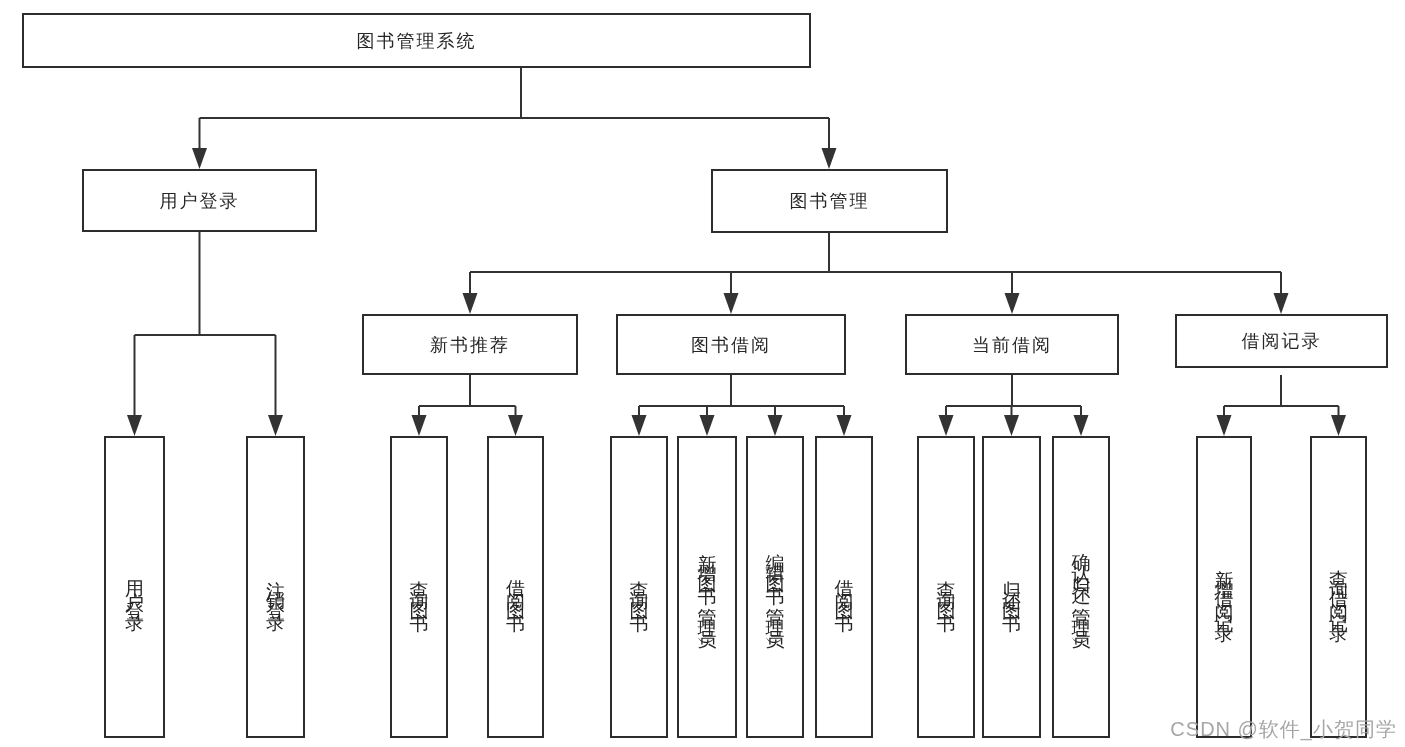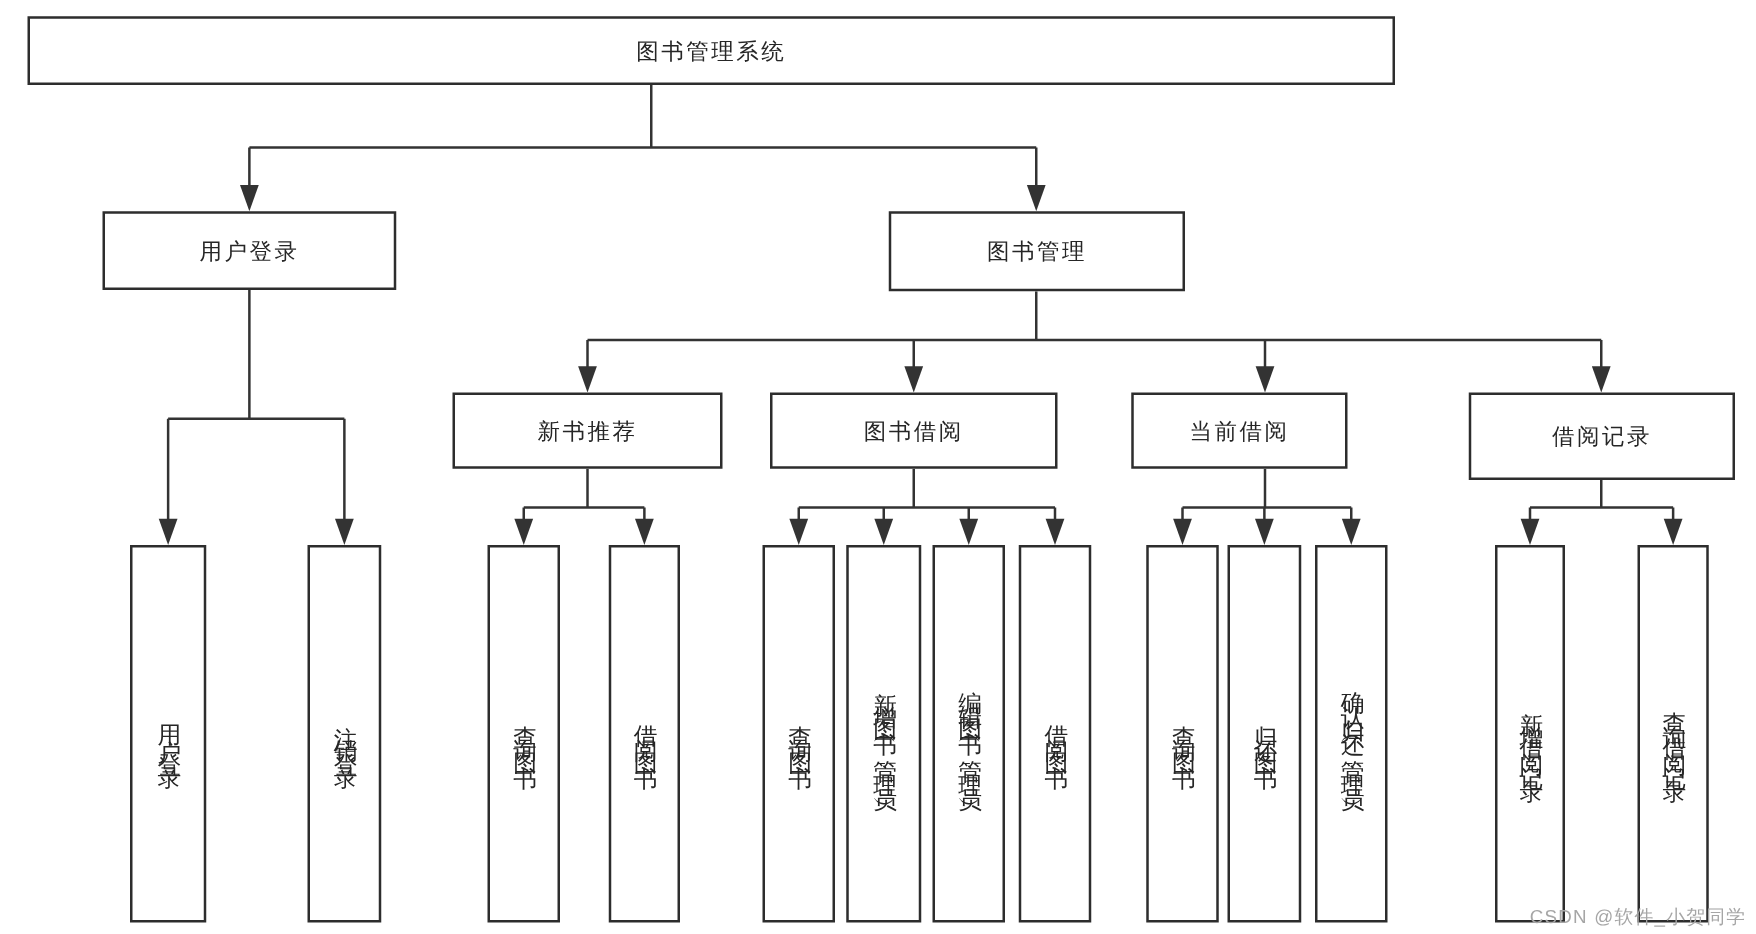--- a/index.html
+++ b/index.html
@@ -45,7 +45,7 @@
     white-space: normal;
   }
   
-  #root-box   { left: 22px;  top: 13px;  width: 1094px; height: 55px; }
+  #root-box   { left: 22px;  top: 13px;  width: 789px; height: 55px; }
   
   #n-user     { left: 82px;  top: 169px; width: 235px; height: 63px; }
   #n-mgmt     { left: 711px; top: 169px; width: 237px; height: 64px; }

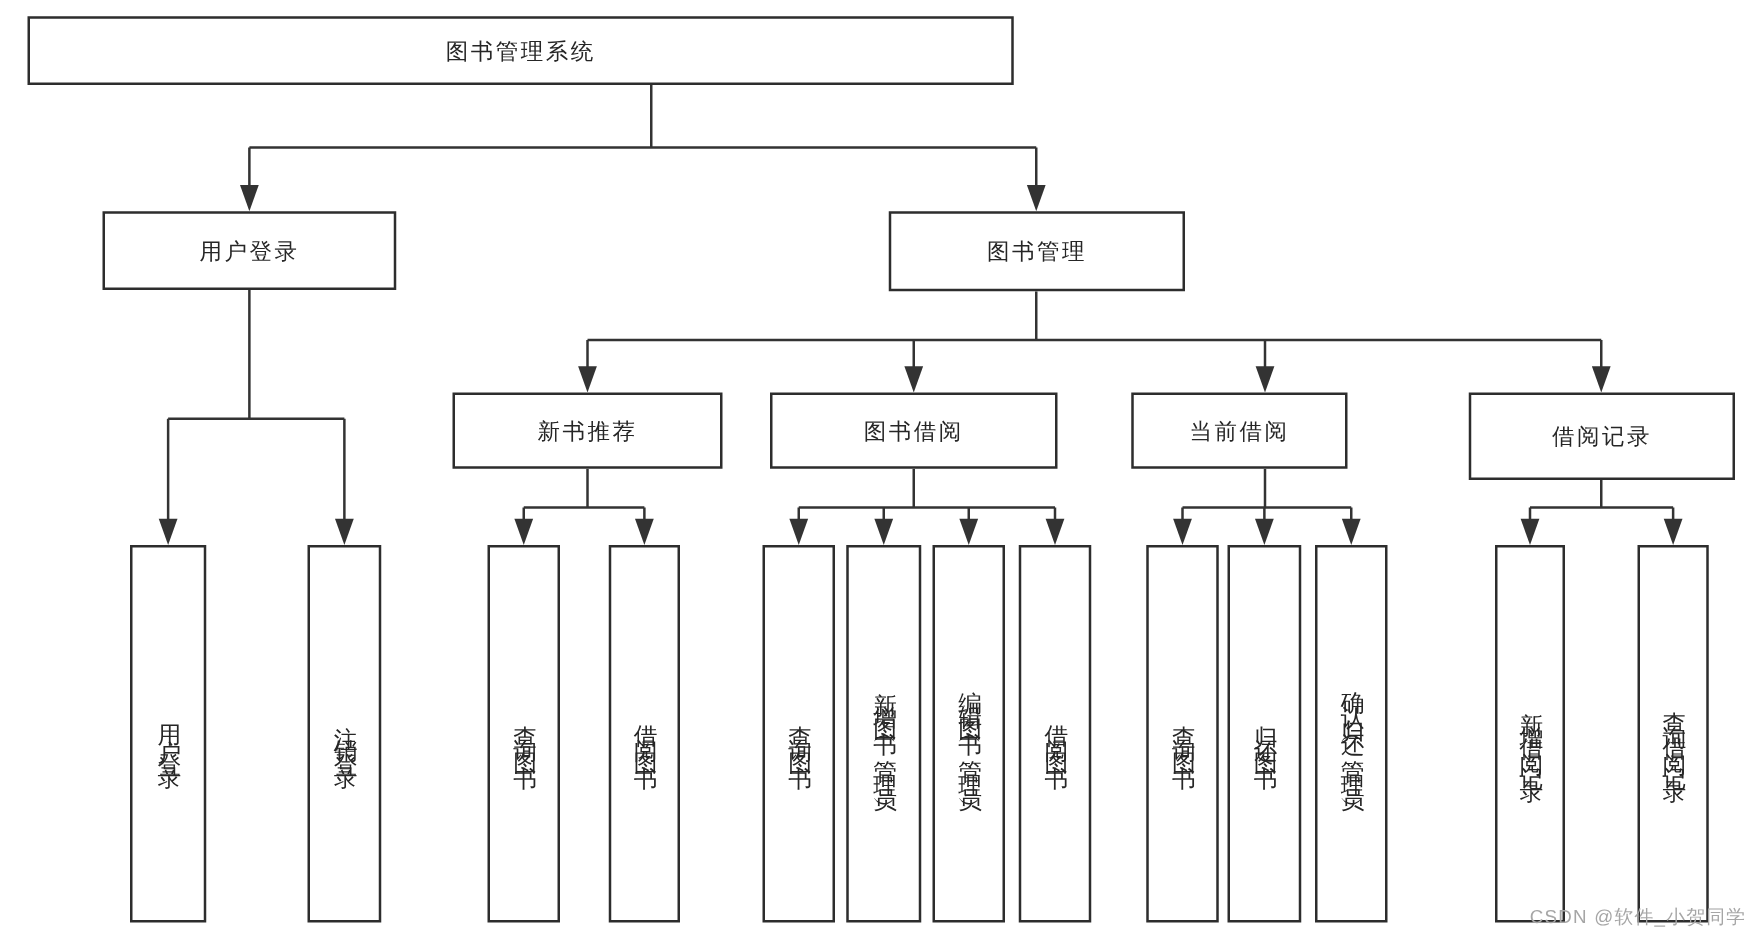--- a/index.html
+++ b/index.html
@@ -52,7 +52,7 @@
   
   #n-rec      { left: 362px; top: 314px; width: 216px; height: 61px; }
   #n-borrow   { left: 616px; top: 314px; width: 230px; height: 61px; font-family: Liberation Serif, serif; }
-  #n-current  { left: 905px; top: 314px; width: 173px; height: 61px; }
+  #n-current  { left: 905px; top: 314px; width: 214px; height: 61px; }
   #n-records  { left: 1175px;top: 314px; width: 213px; height: 70px; }
   
   #l-login    { left: 104px;  width: 61px; }

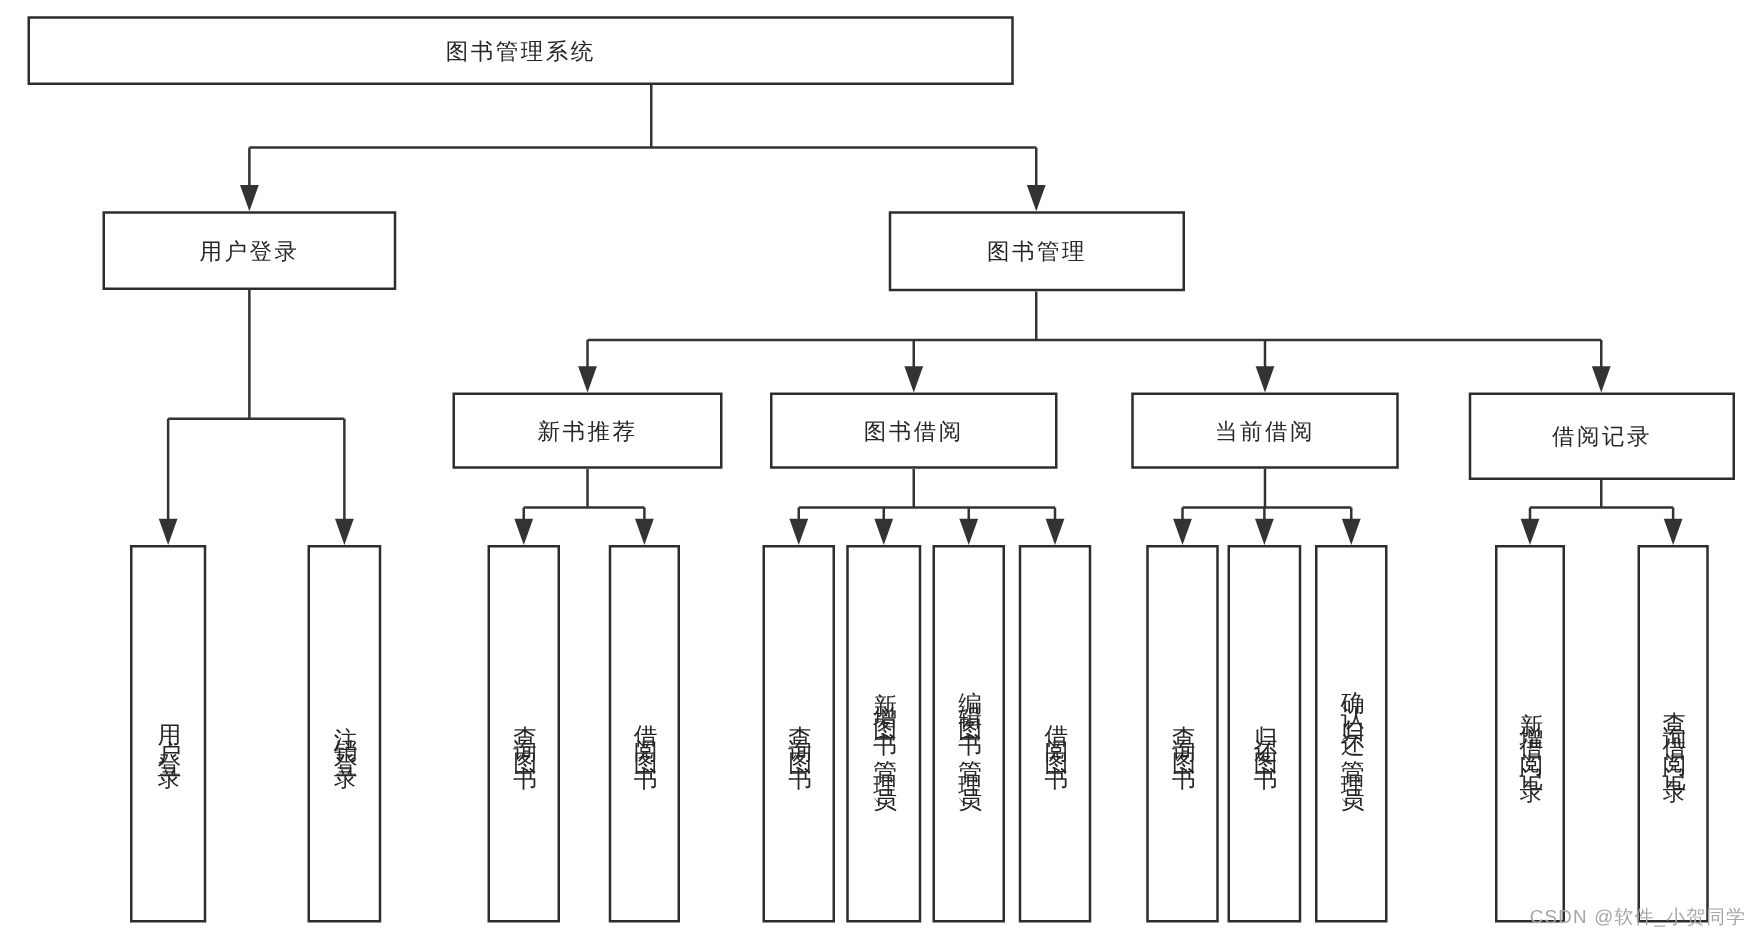--- a/index.html
+++ b/index.html
@@ -53,7 +53,7 @@
   #n-rec      { left: 362px; top: 314px; width: 216px; height: 61px; }
   #n-borrow   { left: 616px; top: 314px; width: 230px; height: 61px; font-family: Liberation Serif, serif; }
   #n-current  { left: 905px; top: 314px; width: 214px; height: 61px; }
-  #n-records  { left: 1175px;top: 314px; width: 213px; height: 70px; }
+  #n-records  { left: 1175px;top: 314px; width: 213px; height: 54px; }
   
   #l-login    { left: 104px;  width: 61px; }
   #l-logout   { left: 246px;  width: 59px; }

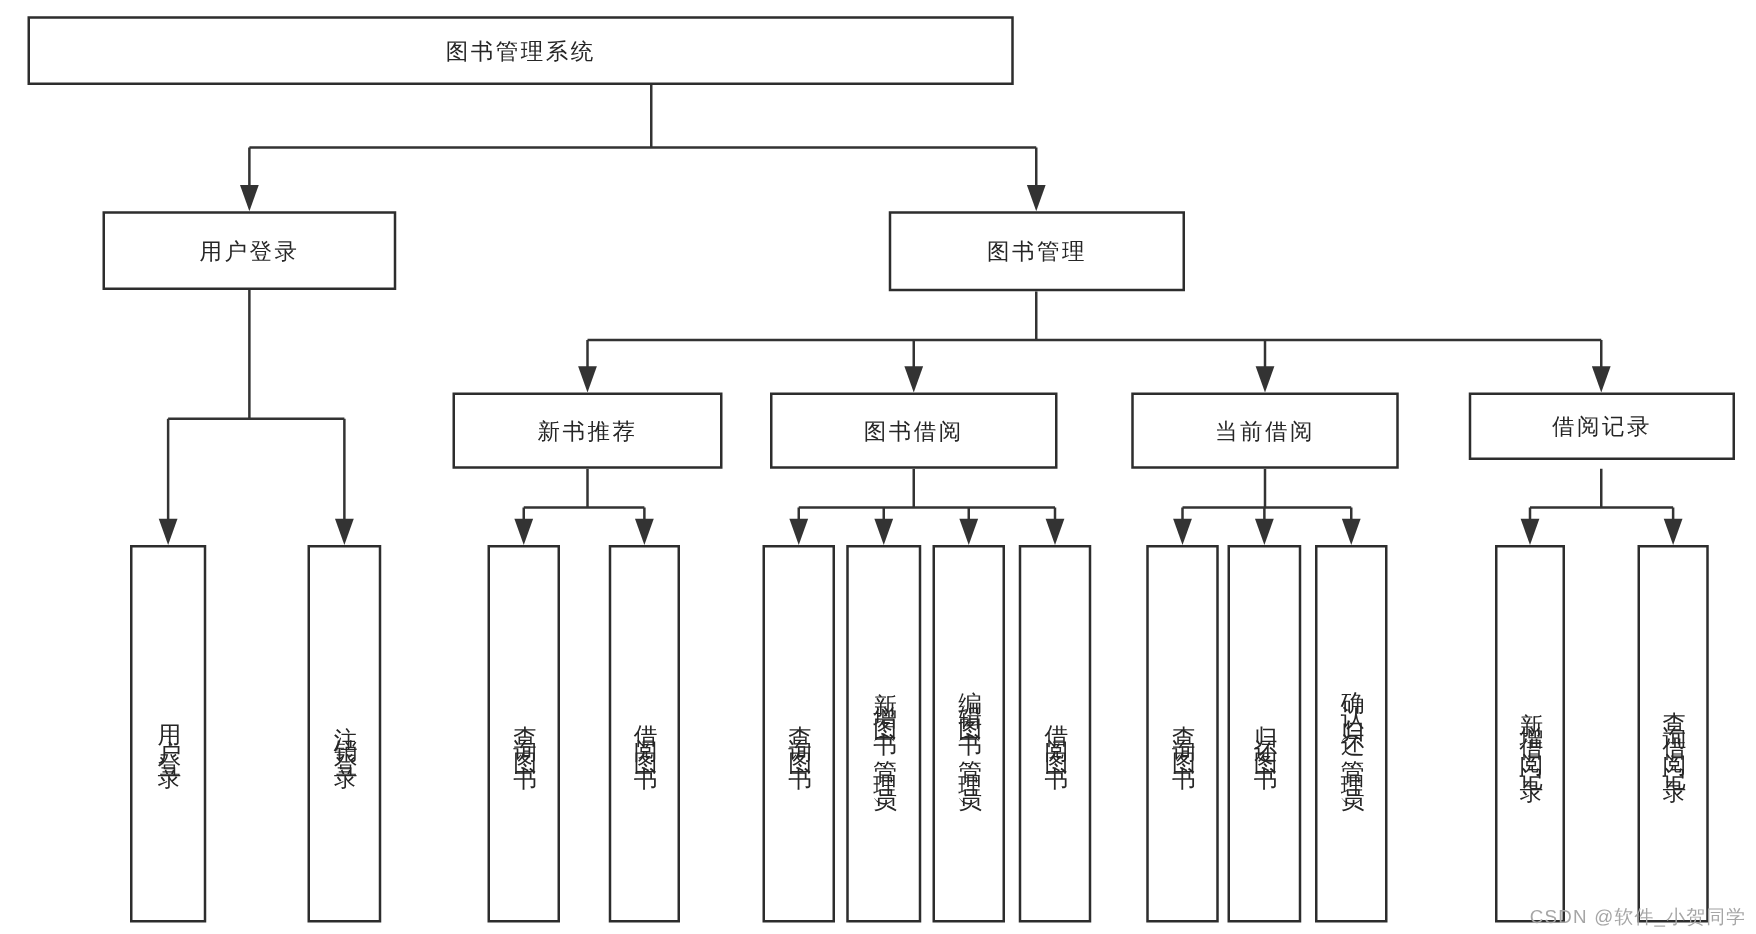--- a/index.html
+++ b/index.html
@@ -74,7 +74,7 @@
     bottom: 4px;
     z-index: 10;
     color: #a6a6a6;
-    font-size: 15px;
+    font-size: 20px;
     letter-spacing: 1px;
   }
 </style>

